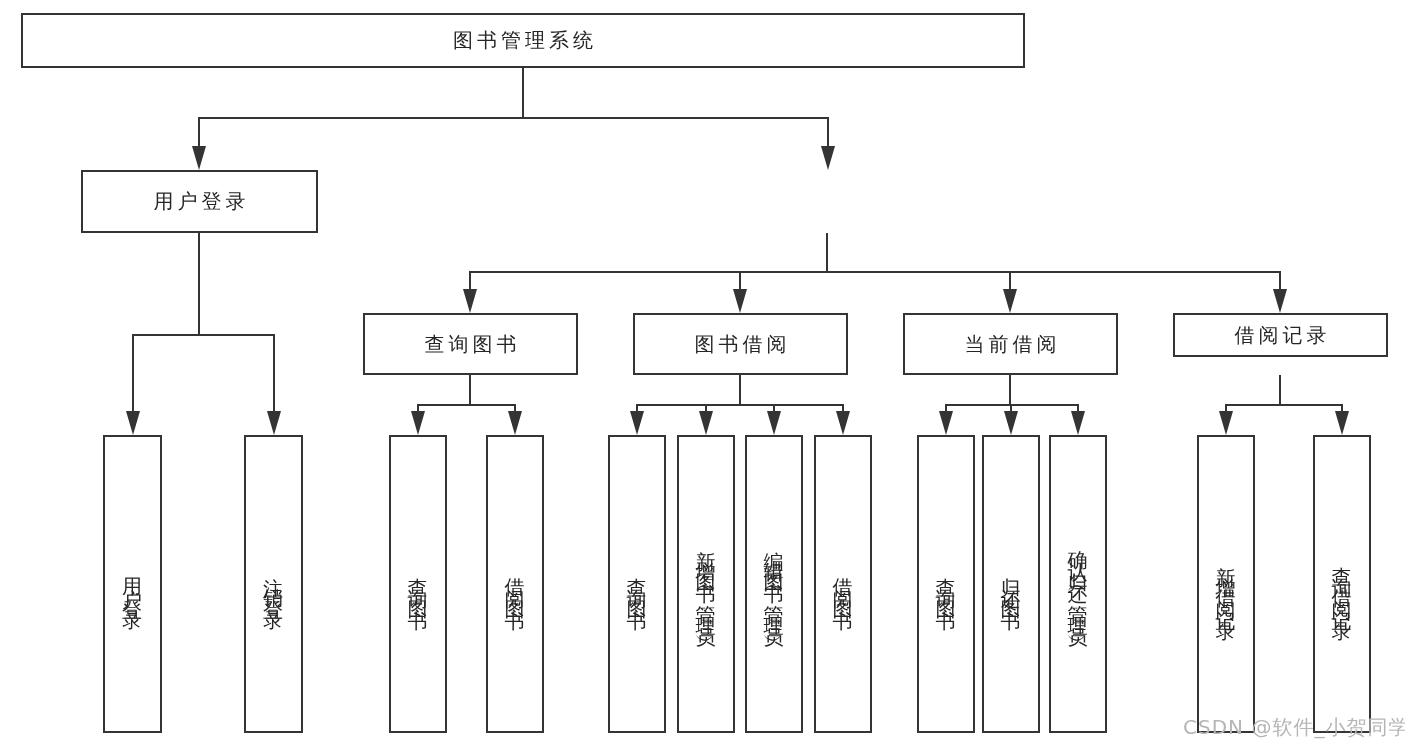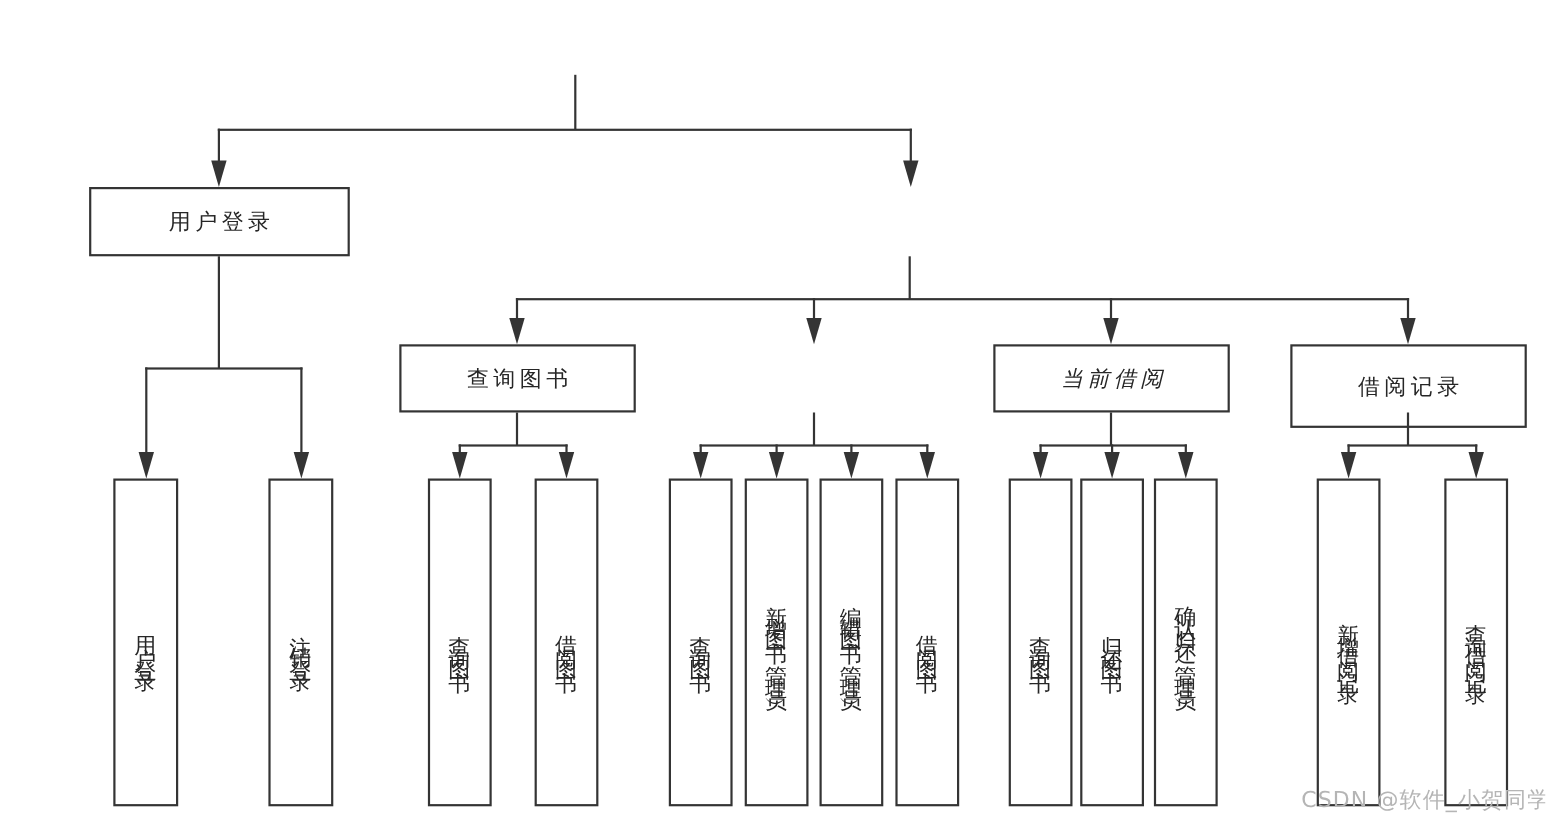--- a/index.html
+++ b/index.html
@@ -34,6 +34,9 @@
 
 <div class="stage">
 
+  <div class="box" style="left:21px;top:13px;width:1004px;height:55px;">
+    <span>图书管理系统</span>
+  </div>
 
   <div class="vline" style="left:522px;top:68px;height:50px;"></div>
   <div class="hline" style="left:198px;top:117px;width:631px;"></div>

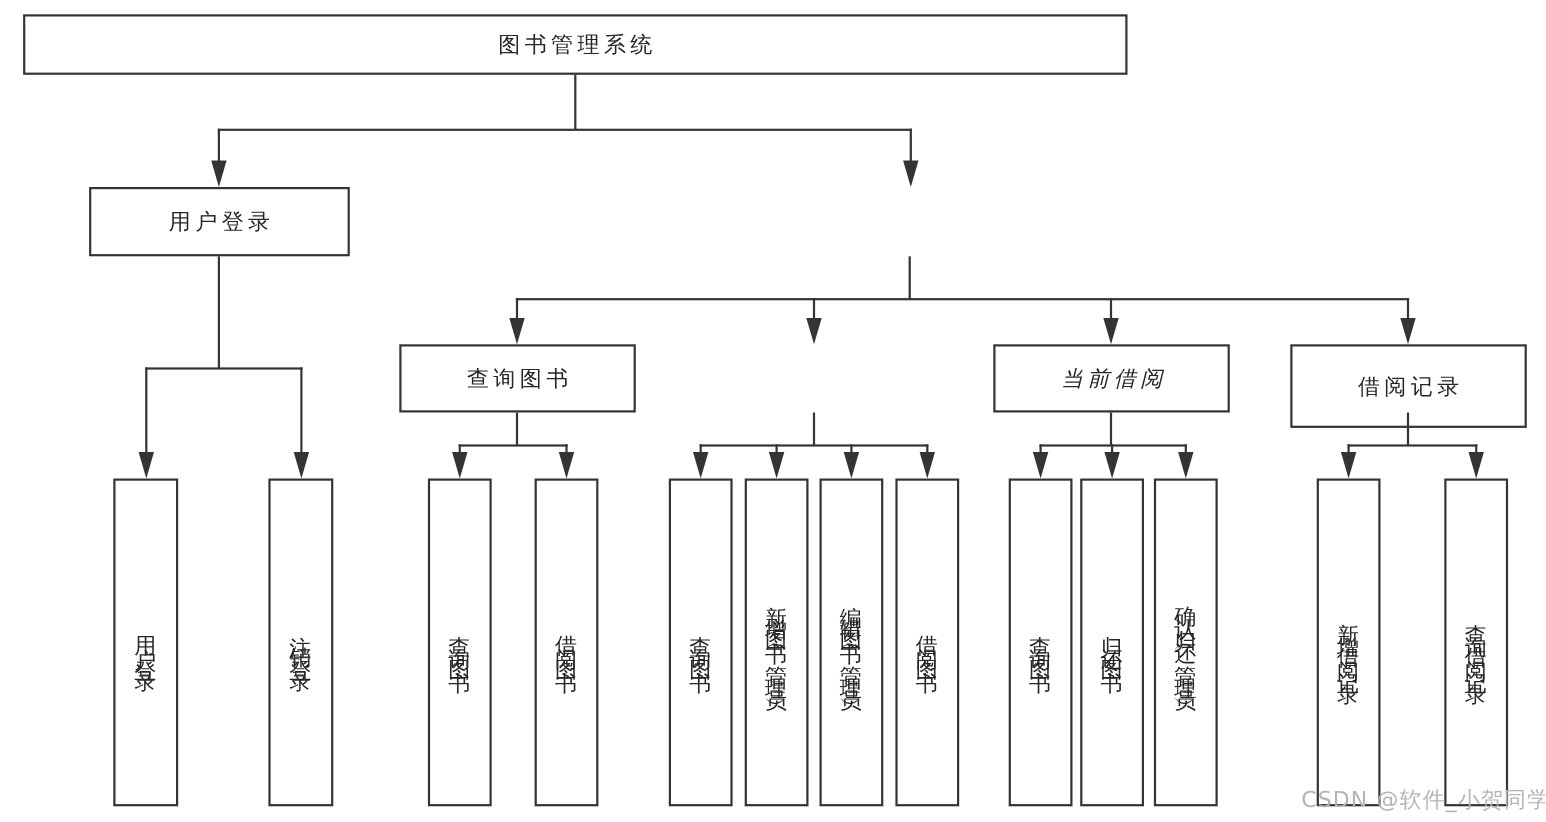--- a/index.html
+++ b/index.html
@@ -62,6 +62,9 @@
 
   <div class="box" style="left:363px;top:313px;width:215px;height:62px;">
     <span>查询图书</span>
+  </div>
+  <div class="box" style="left:633px;top:313px;width:215px;height:62px;">
+    <span>图书借阅</span>
   </div>
   <div class="box" style="left:903px;top:313px;width:215px;height:62px;font-style:italic;">
     <span>当前借阅</span>

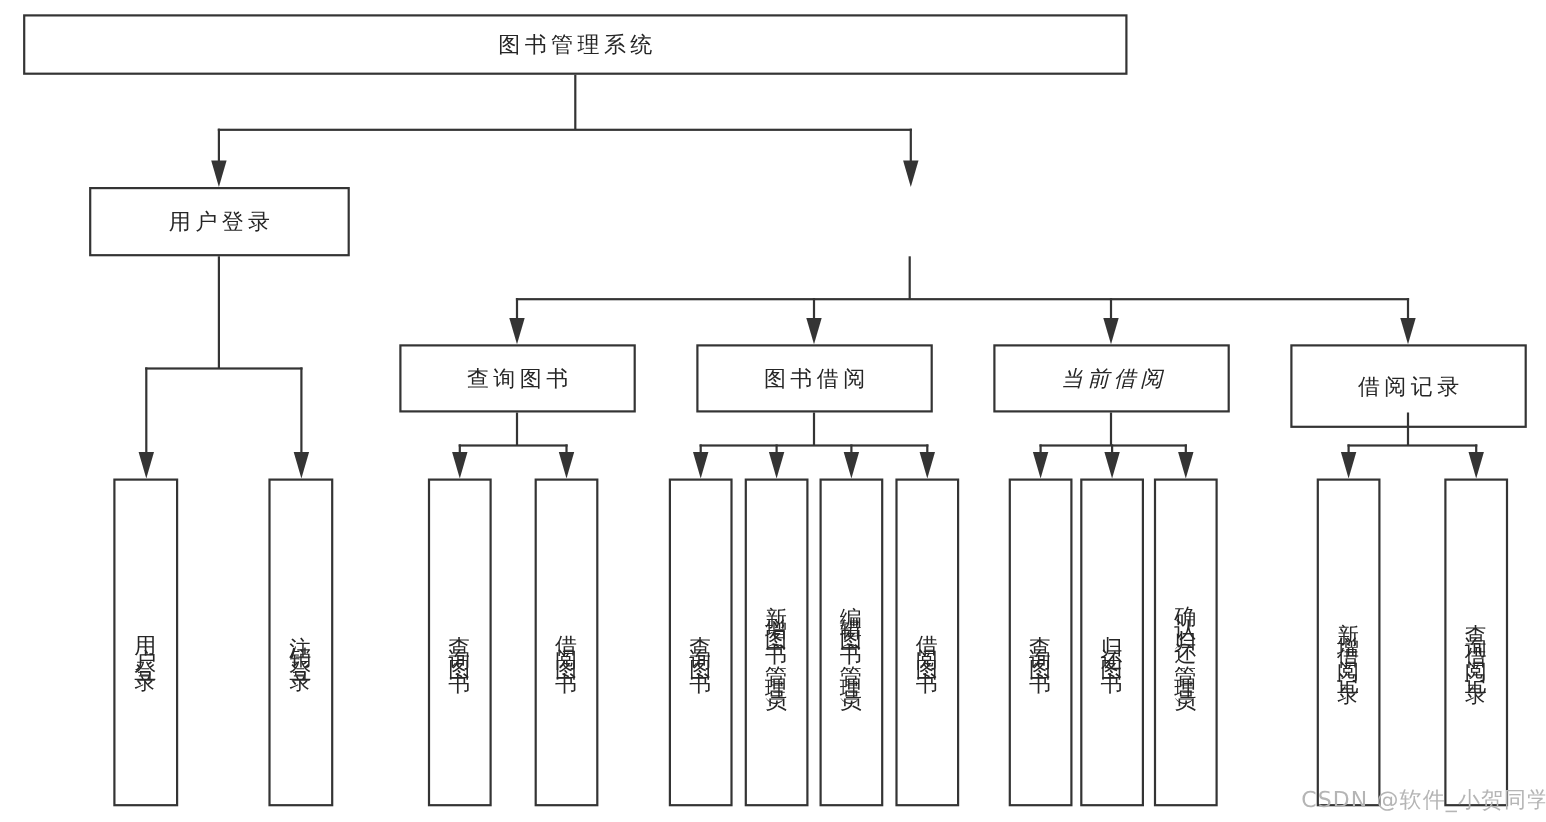--- a/index.html
+++ b/index.html
@@ -66,7 +66,7 @@
   <div class="box" style="left:633px;top:313px;width:215px;height:62px;">
     <span>图书借阅</span>
   </div>
-  <div class="box" style="left:903px;top:313px;width:215px;height:62px;font-style:italic;">
+  <div class="box" style="left:903px;top:313px;width:215px;height:62px;">
     <span>当前借阅</span>
   </div>
   <div class="box" style="left:1173px;top:313px;width:215px;height:76px;">

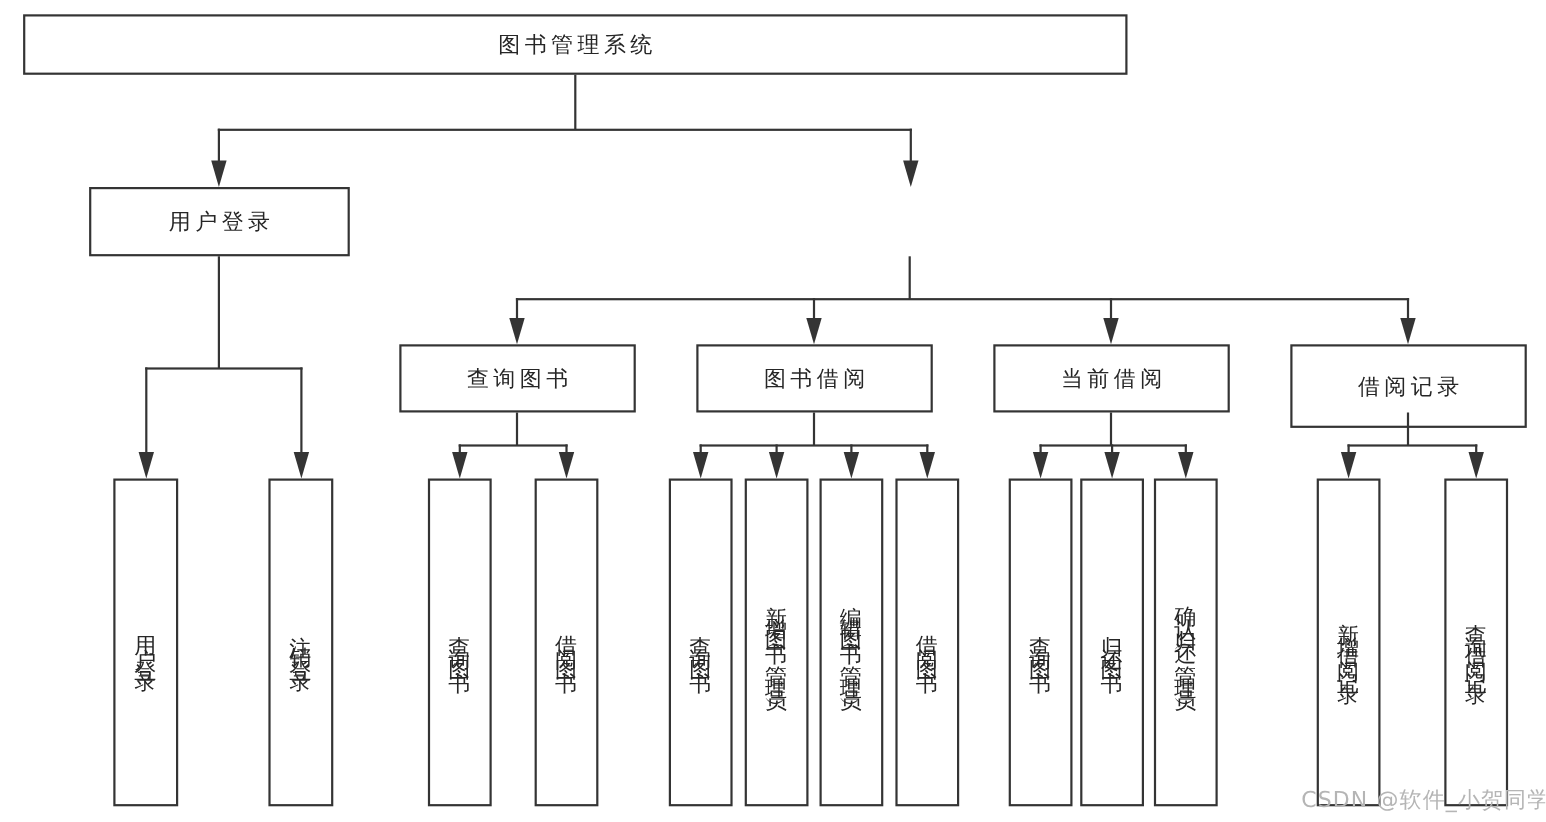--- a/index.html
+++ b/index.html
@@ -69,7 +69,7 @@
   <div class="box" style="left:903px;top:313px;width:215px;height:62px;">
     <span>当前借阅</span>
   </div>
-  <div class="box" style="left:1173px;top:313px;width:215px;height:76px;">
+  <div class="box" style="left:1173px;top:313px;width:215px;height:44px;">
     <span>借阅记录</span>
   </div>
 

